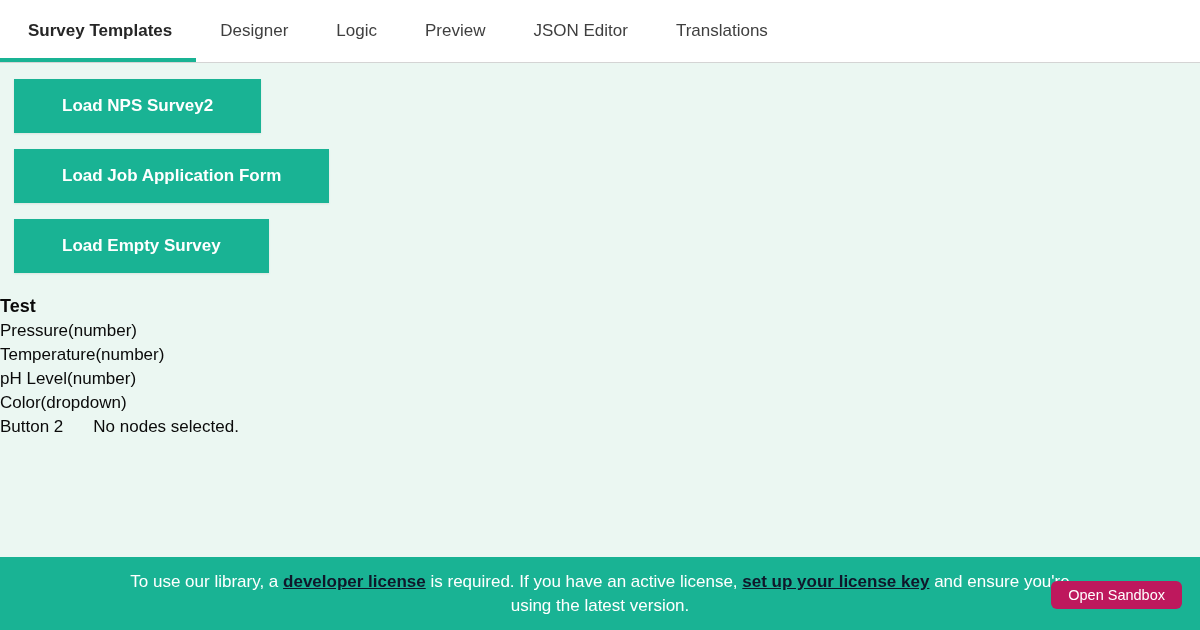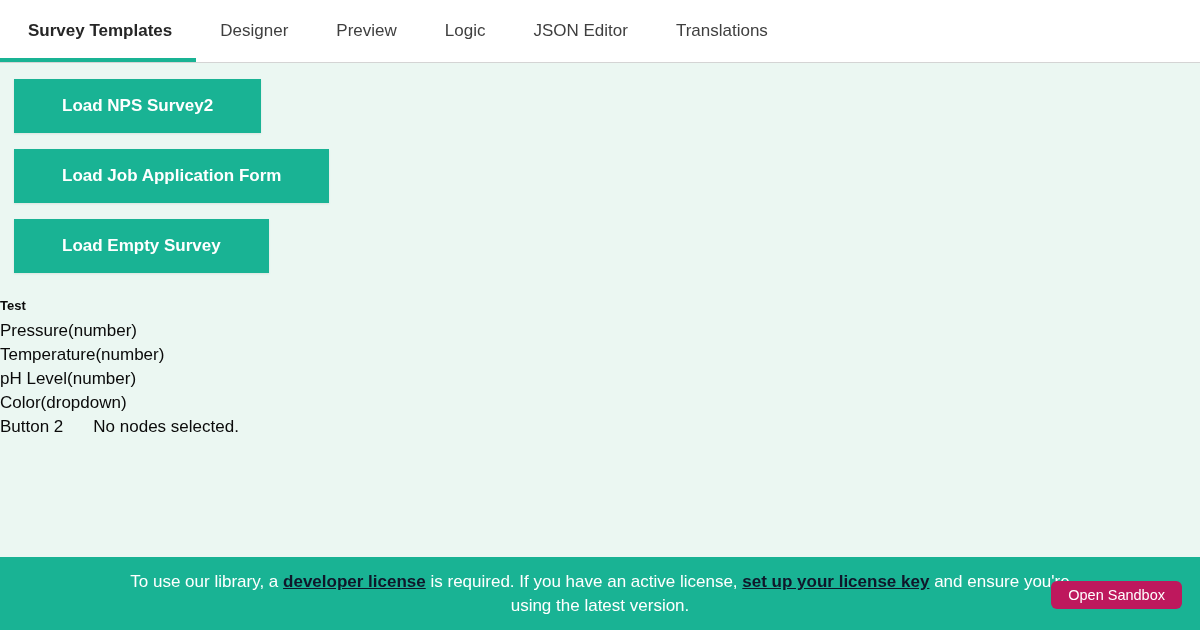--- a/index.html
+++ b/index.html
@@ -121,8 +121,8 @@
 <div class="tabbar">
   <div class="tab active">Survey Templates</div>
   <div class="tab">Designer</div>
+  <div class="tab">Logic</div>
   <div class="tab">Preview</div>
-  <div class="tab">Logic</div>
   <div class="tab">JSON Editor</div>
   <div class="tab">Translations</div>
 </div>

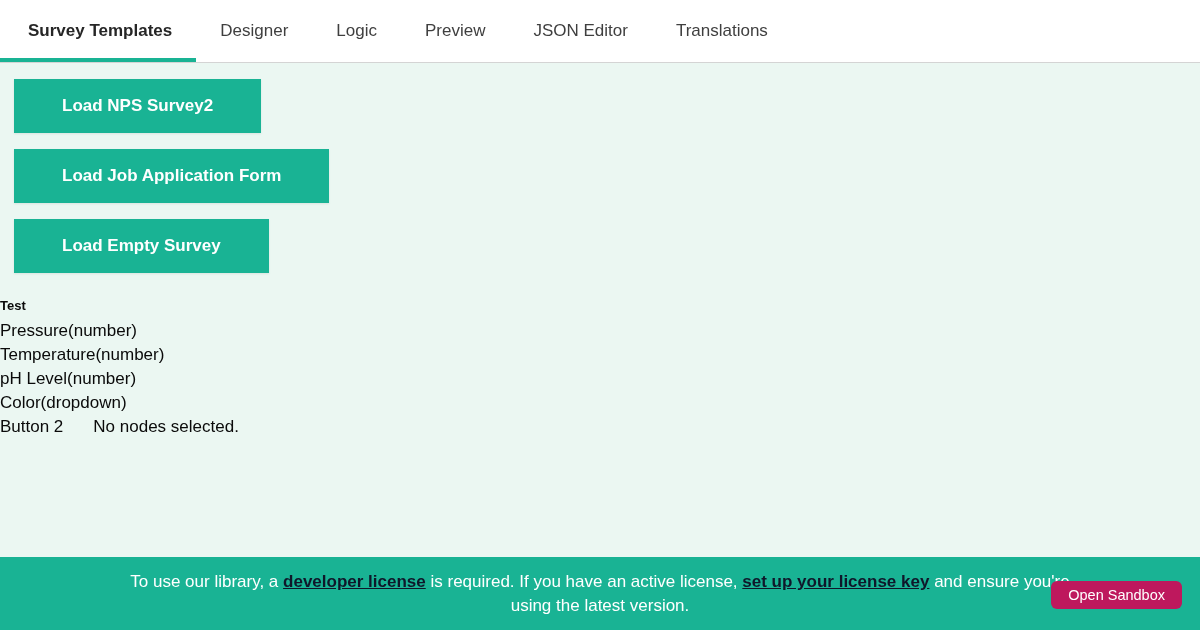--- a/index.html
+++ b/index.html
@@ -62,7 +62,7 @@
     color: #0a0a0a;
   }
   .survey-info h3 {
-    font-size: 13px;
+    font-size: 18px;
     font-weight: bold;
     line-height: 26px;
   }

